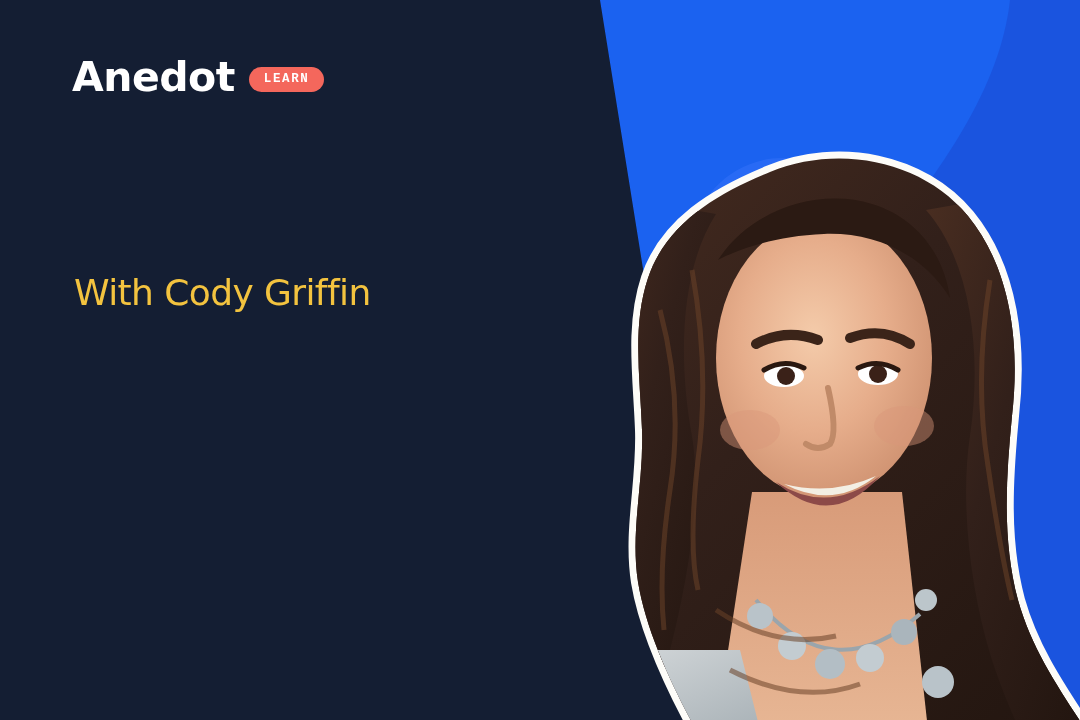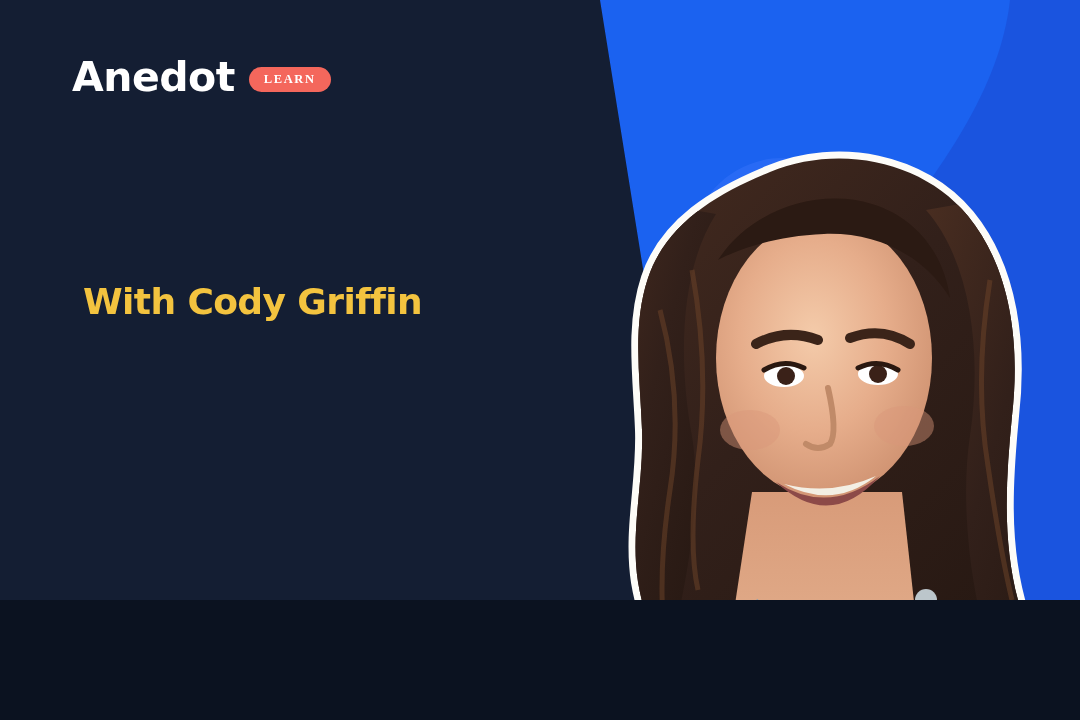--- a/index.html
+++ b/index.html
@@ -15,7 +15,7 @@
   #canvas {
     position: relative;
     width: 1080px;
-    height: 600px;
+    height: 720px;
     overflow: hidden;
     background: #4d7c0f;
     user-select: none;

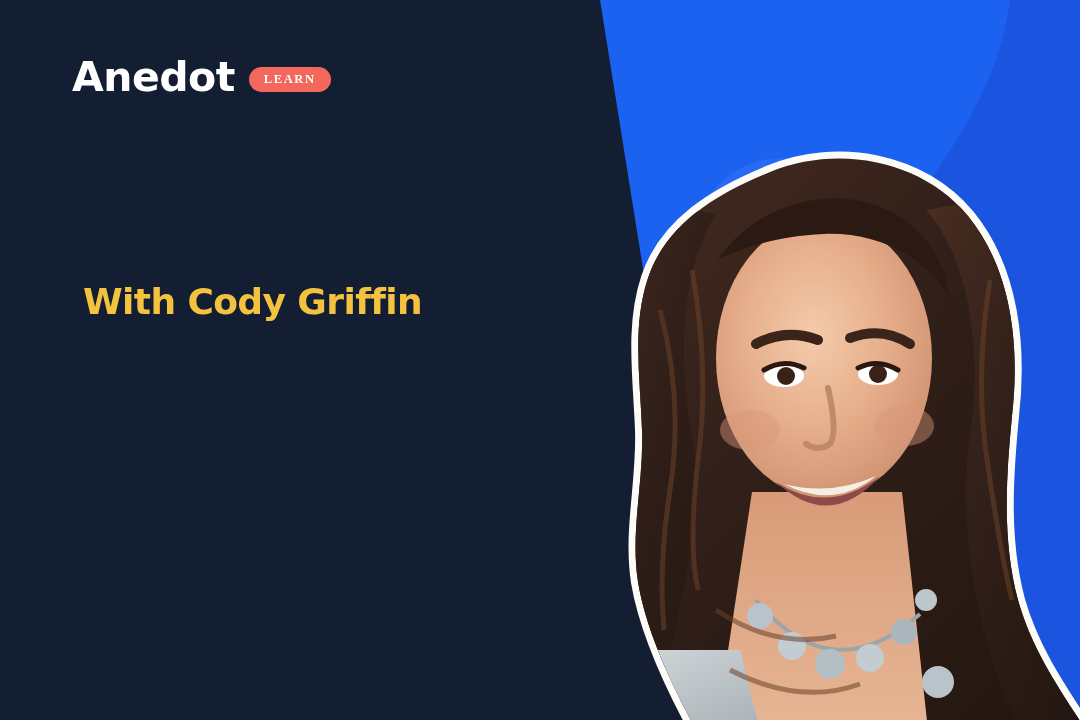--- a/index.html
+++ b/index.html
@@ -66,7 +66,7 @@
     font-size: 12.5px;
     font-weight: 700;
     letter-spacing: 1.6px;
-    font-family: Liberation Serif, serif;
+    font-family: Liberation Mono, monospace;
     margin-top: 3px;
   }
 

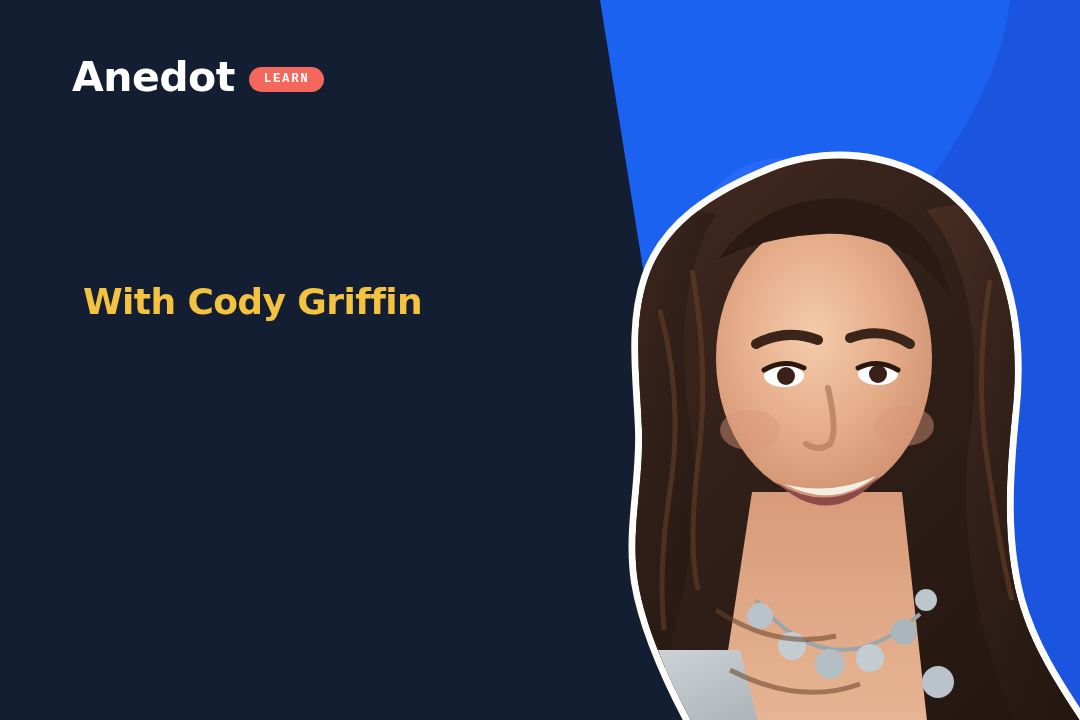--- a/index.html
+++ b/index.html
@@ -91,12 +91,12 @@
     margin-top: -4px;
   }
   .subtitle {
-    margin: 9px;
+    margin: 0;
     padding-top: 40px;
     color: #f3c33f;
     font-size: 36px;
     line-height: 42px;
-    font-weight: 700;
+    font-weight: 400;
     letter-spacing: -0.6px;
     font-family: "DejaVu Sans", "Liberation Sans", sans-serif;
     white-space: nowrap;

